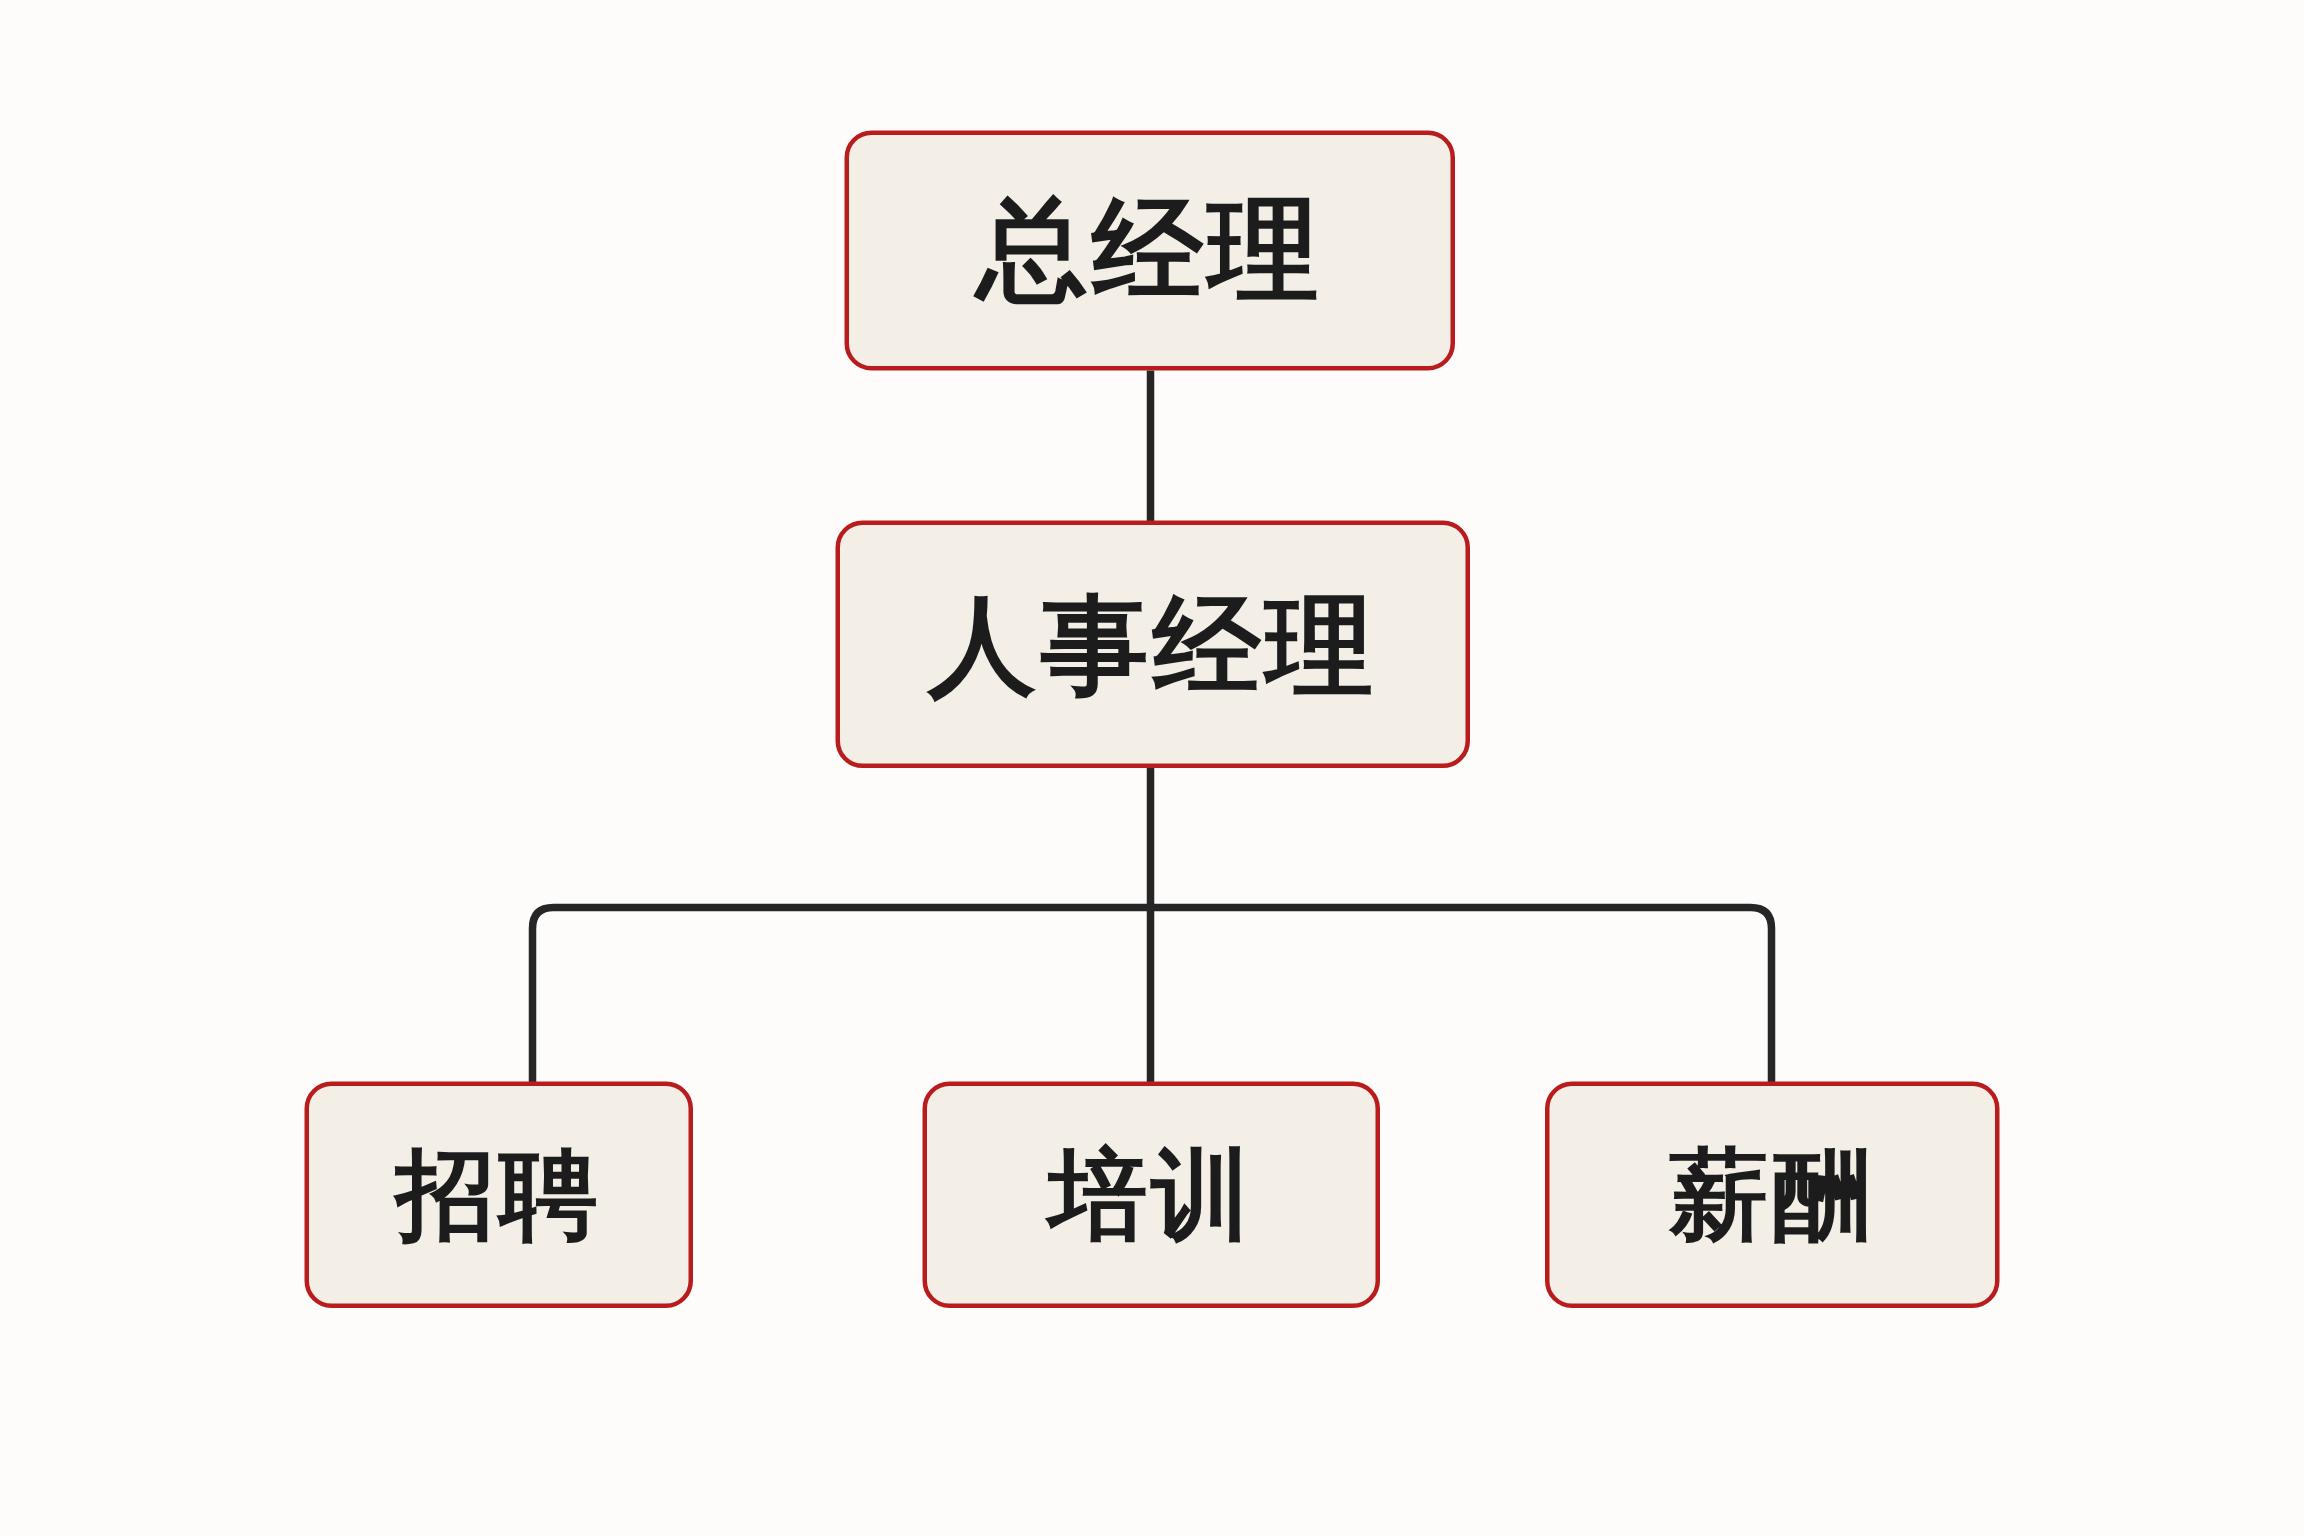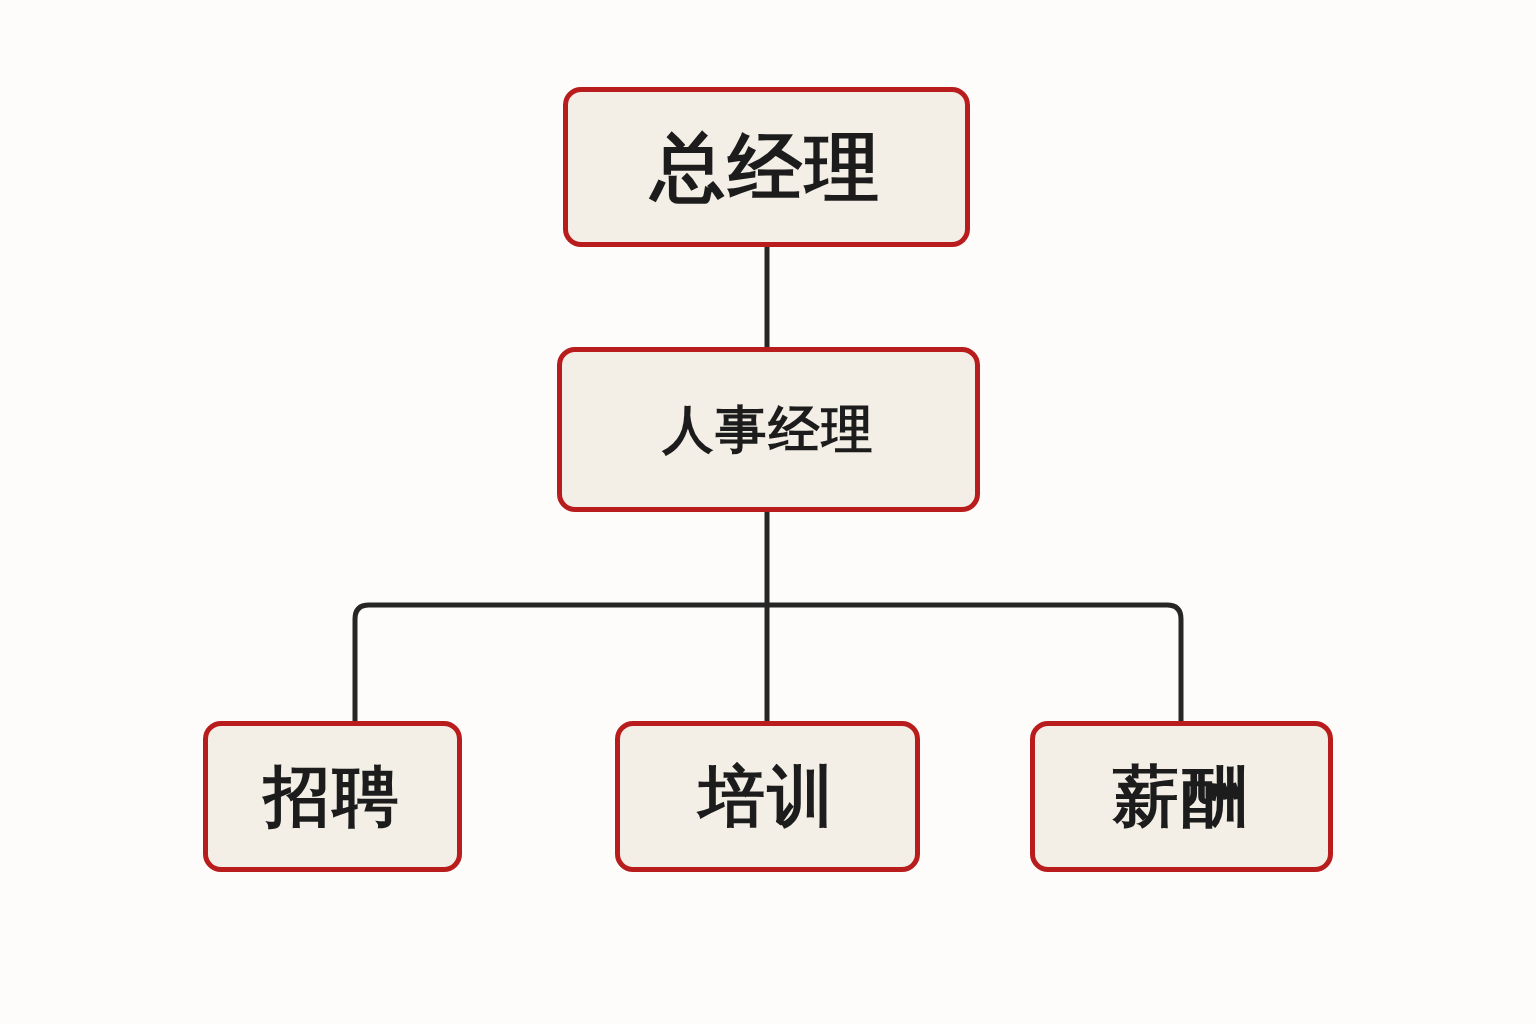--- a/index.html
+++ b/index.html
@@ -29,7 +29,7 @@
     position: absolute;
     box-sizing: border-box;
     background: #f3eee6;
-    border: 5px solid #b91c1c;
+    border: 3px solid #b91c1c;
     border-radius: 18px;
     display: flex;
     align-items: center;

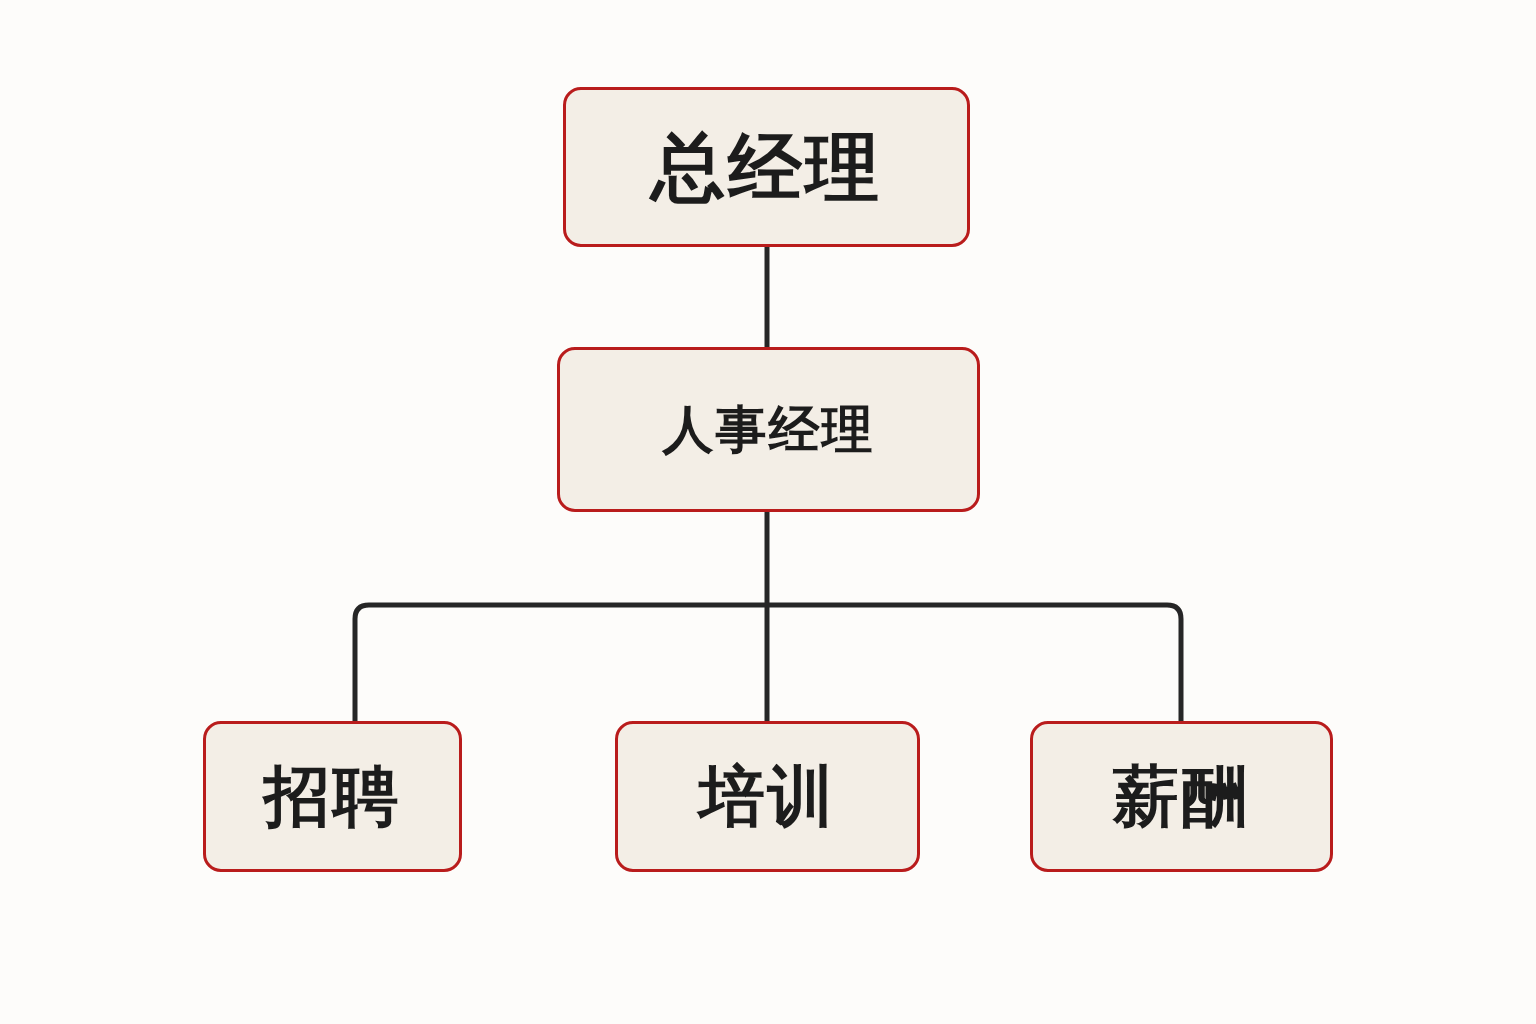--- a/index.html
+++ b/index.html
@@ -59,7 +59,7 @@
     width: 423px;
     height: 165px;
   }
-  #node-hr-manager .node-label { font-size: 51px; }
+  #node-hr-manager .node-label { font-size: 72px; }
 
   
   #node-recruitment {

